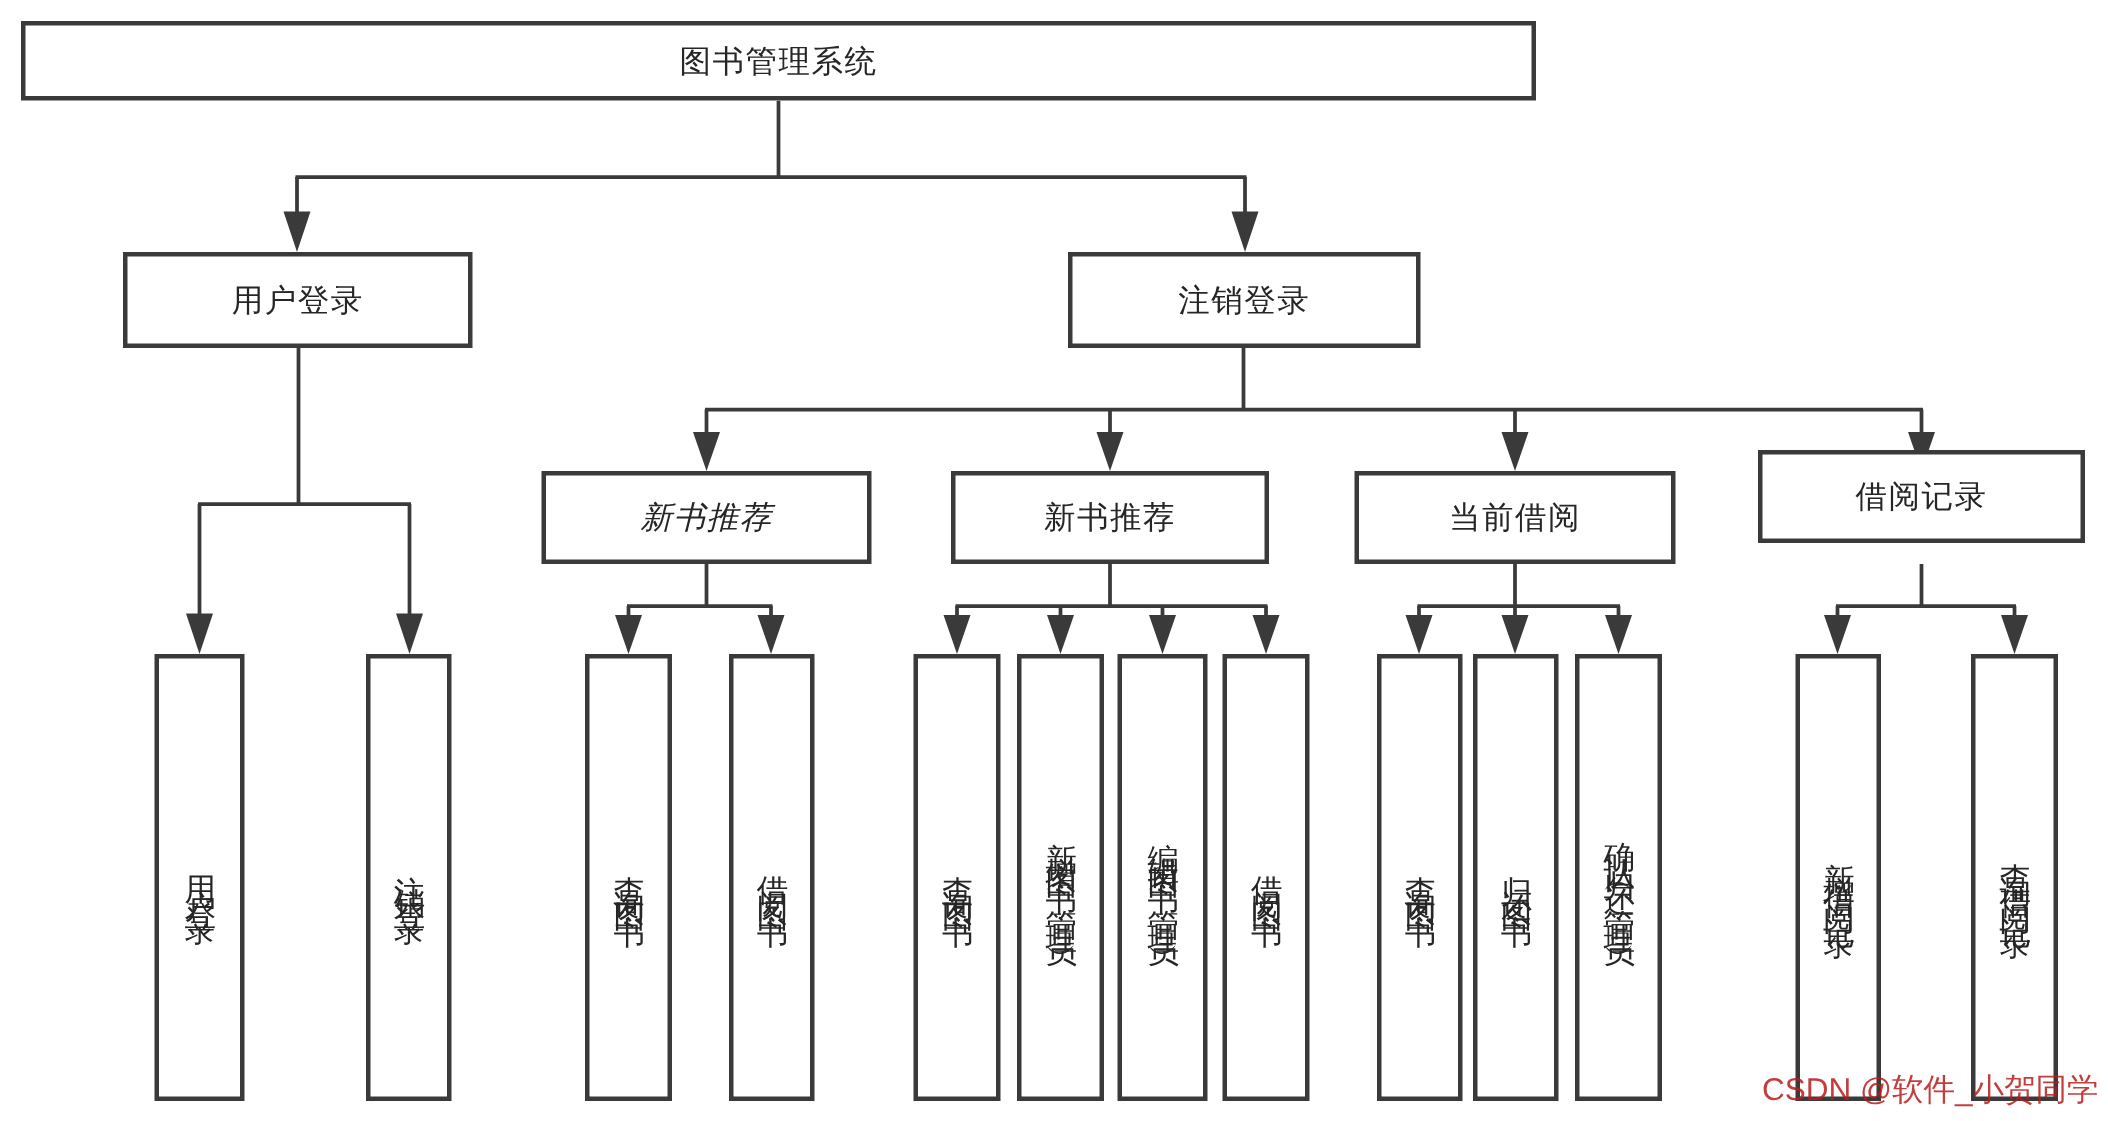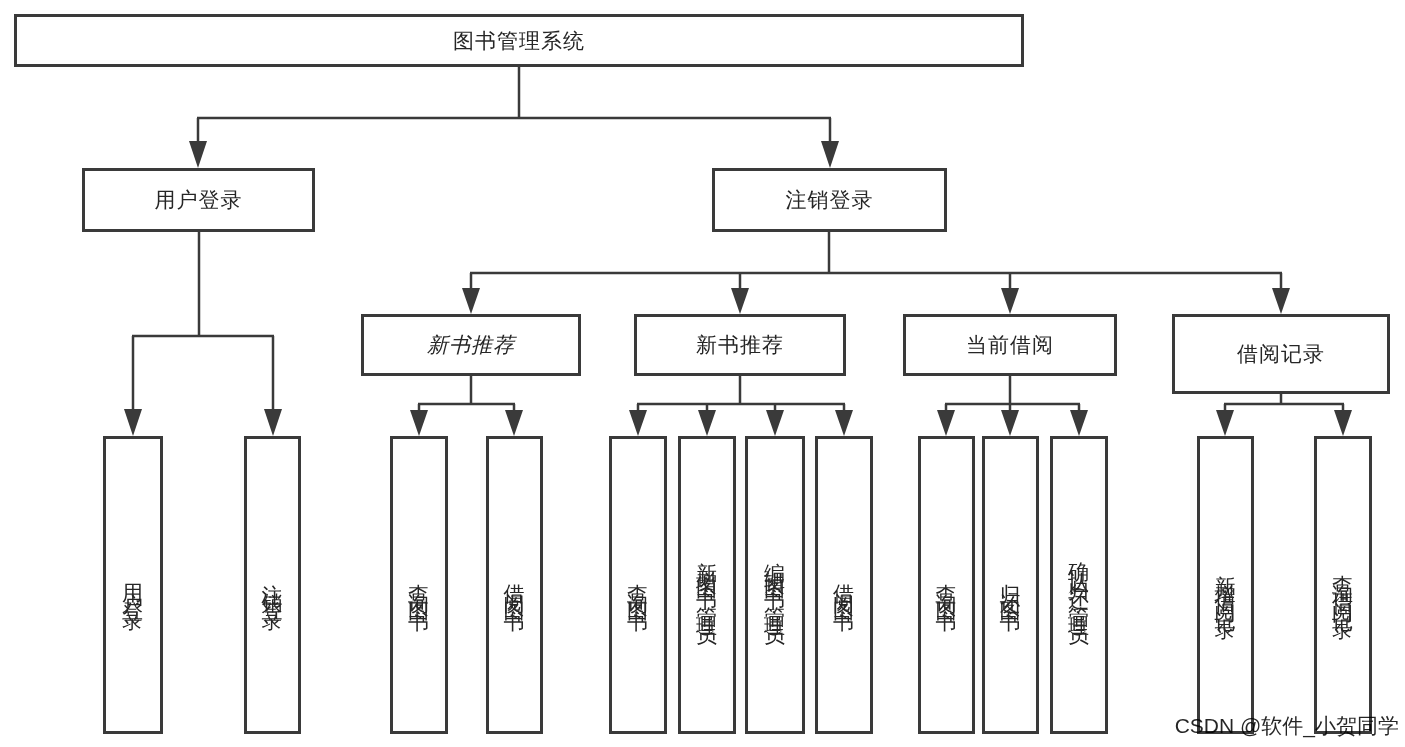--- a/index.html
+++ b/index.html
@@ -139,7 +139,7 @@
   <div class="box h" style="left:361px; top:314px; width:220px; height:62px;font-style:italic;">新书推荐</div>
   <div class="box h" style="left:634px; top:314px; width:212px; height:62px;">新书推荐</div>
   <div class="box h" style="left:903px; top:314px; width:214px; height:62px;">当前借阅</div>
-  <div class="box h" style="left:1172px; top:314px; width:218px; height:80px;">借阅记录</div>
+  <div class="box h" style="left:1172px; top:300px; width:218px; height:62px;">借阅记录</div>
 
   <div class="box v" style="left:103px; top:436px; width:60px; height:298px;">用户登录</div>
   <div class="box v" style="left:244px; top:436px; width:57px; height:298px;">注销登录</div>

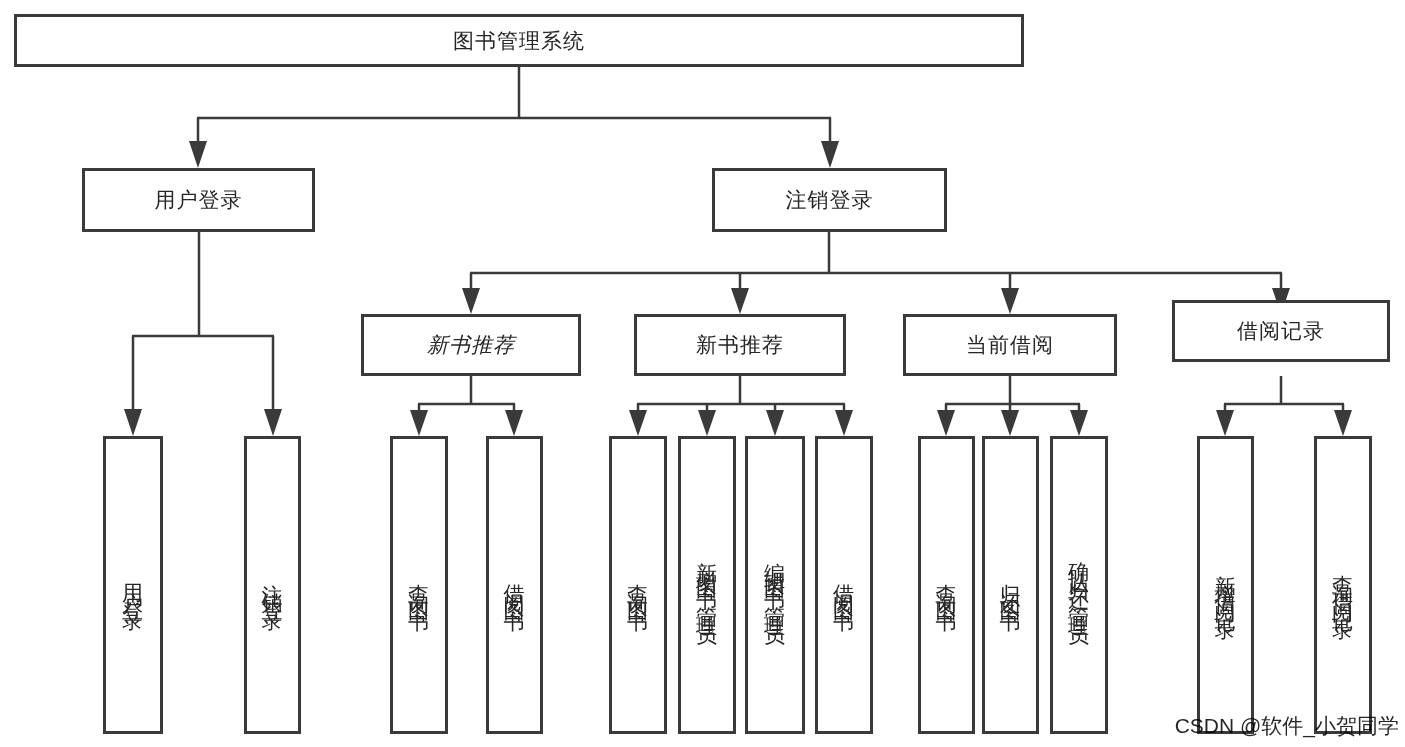--- a/index.html
+++ b/index.html
@@ -50,7 +50,7 @@
     right: 6px;
     bottom: 7px;
     font-size: 21px;
-    color: #000000;
+    color: #b91c1c;
     opacity: 0.85;
     z-index: 3;
     white-space: nowrap;

